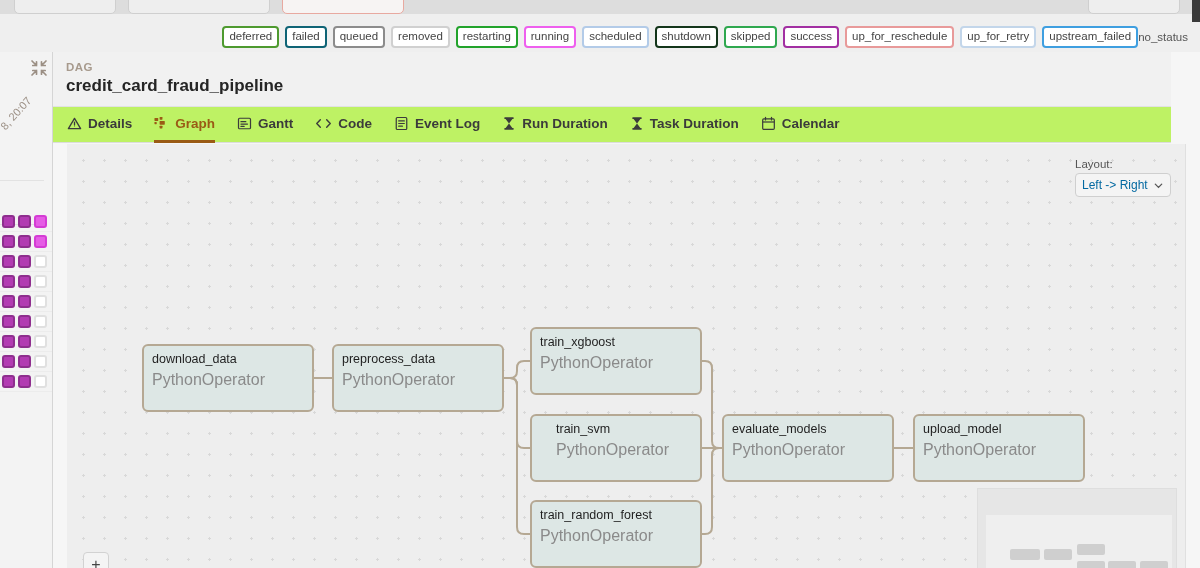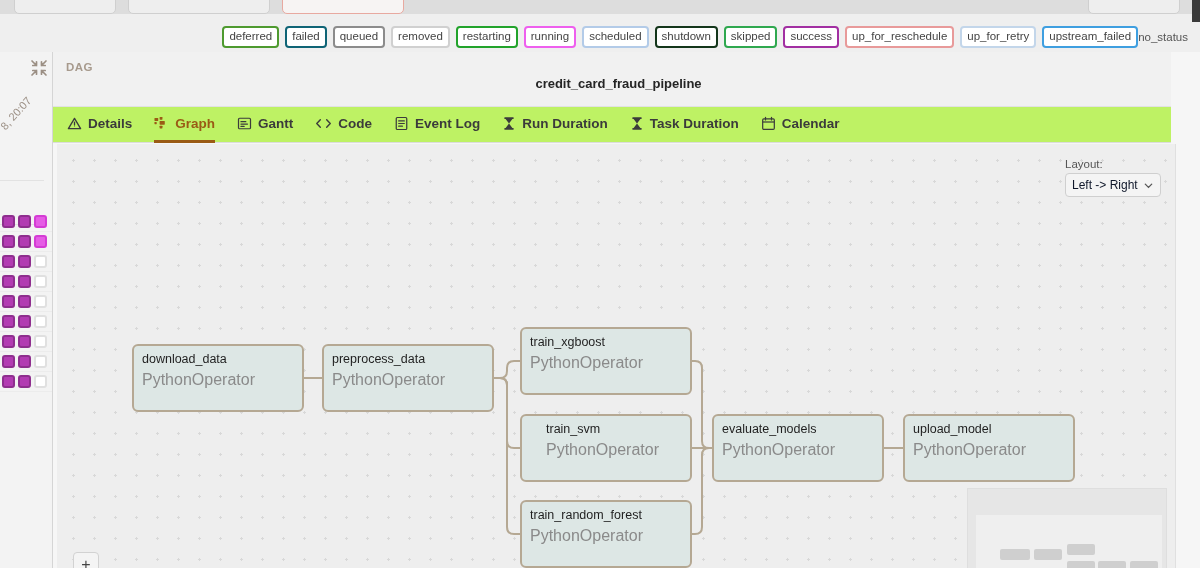--- a/index.html
+++ b/index.html
@@ -145,11 +145,10 @@
     font-weight: bold;
   }
   #dag-title {
-    font-size: 13px;
+    font-size: 17px;
     font-weight: bold;
     color: #252525;
     margin-top: 3px;
-    text-align: center;
   }
 
   

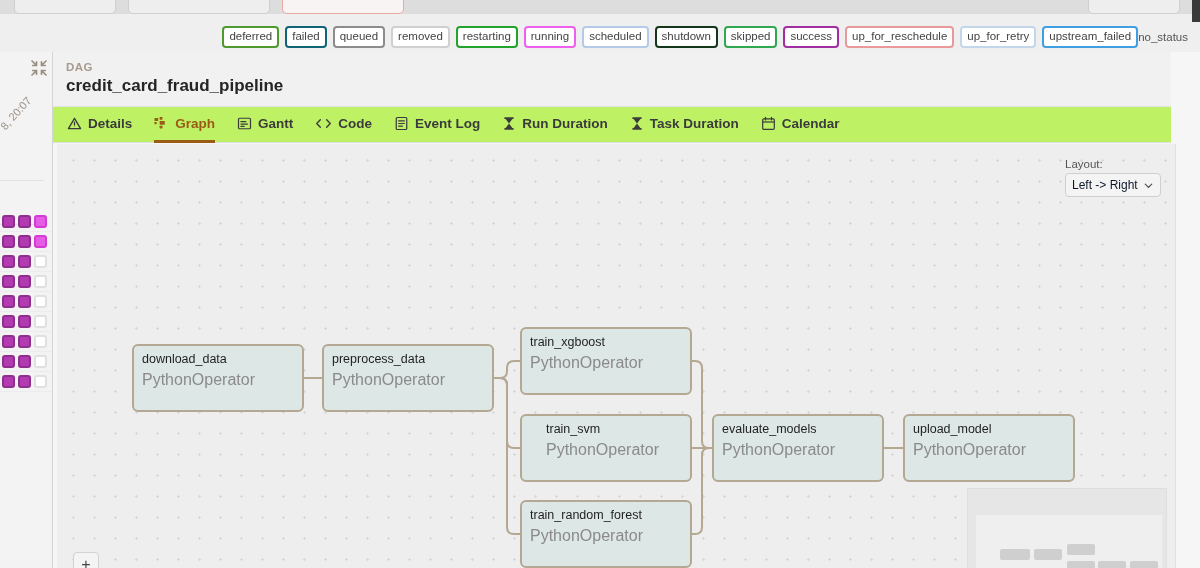--- a/index.html
+++ b/index.html
@@ -186,7 +186,7 @@
   
   #canvas {
     position: absolute;
-    left: 4px; top: 92px;
+    left: 14px; top: 92px;
     width: 1118px; height: 424px;
     background-color: #eeeeee;
     background-image: radial-gradient(circle, #d8d8d8 1px, transparent 1.2px);

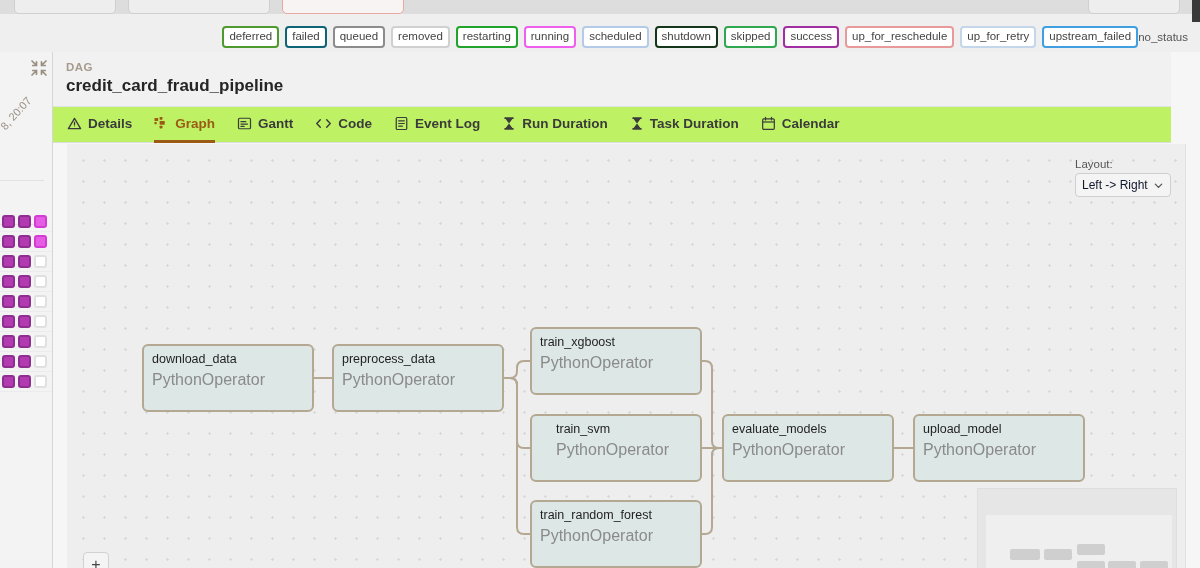--- a/index.html
+++ b/index.html
@@ -243,7 +243,7 @@
     border: 1px solid #cfcfcf;
     border-radius: 4px;
     font-size: 12px;
-    color: #0f172a;
+    color: #0369a1;
     display: flex;
     align-items: center;
     justify-content: space-between;

